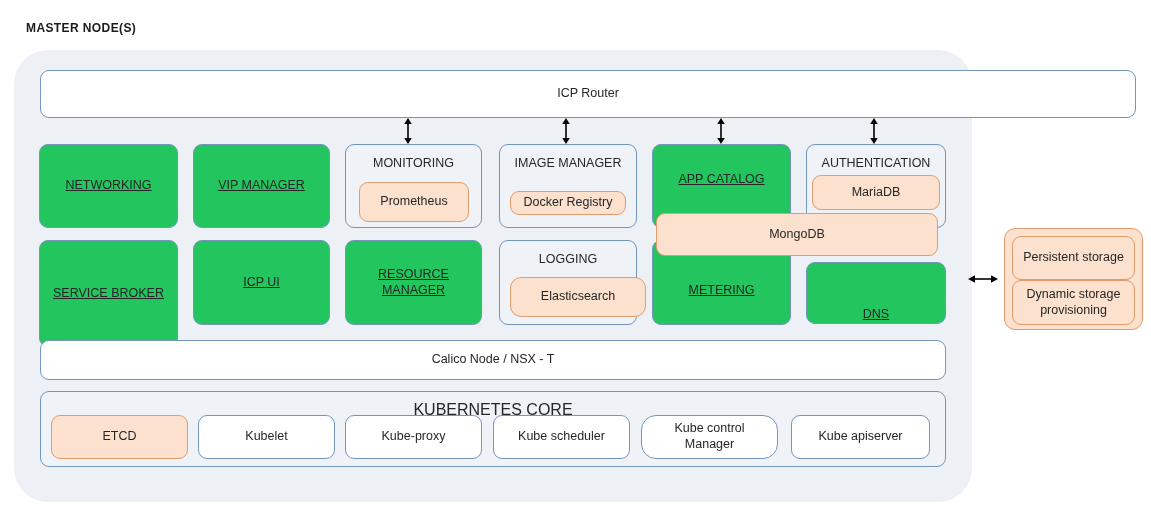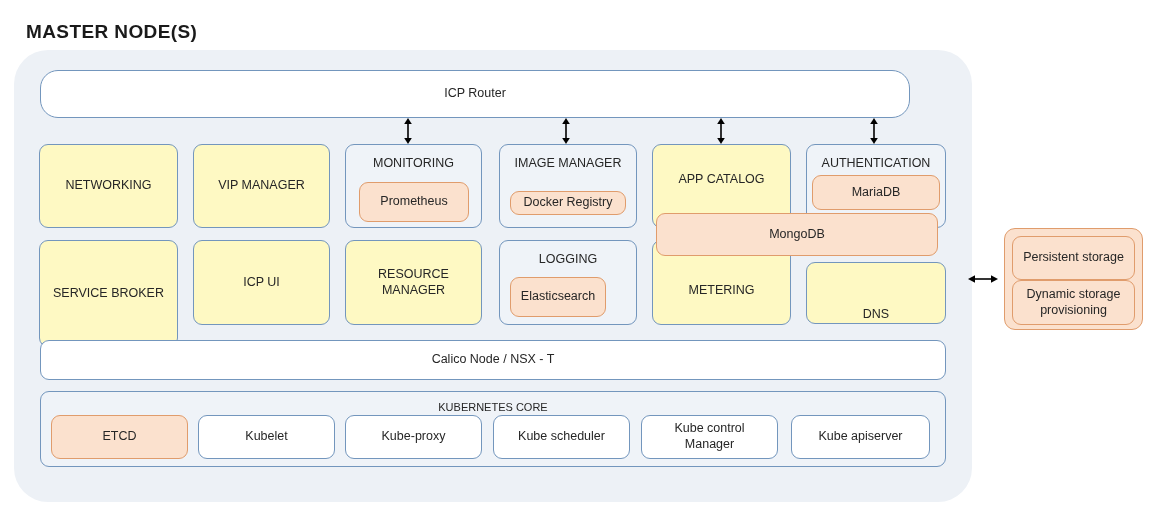--- a/index.html
+++ b/index.html
@@ -20,7 +20,7 @@
     position: absolute;
     left: 26px;
     top: 21px;
-    font-size: 19px;
+    font-size: 12px;
     font-weight: bold;
     letter-spacing: 0.4px;
     color: #1a1a1a;

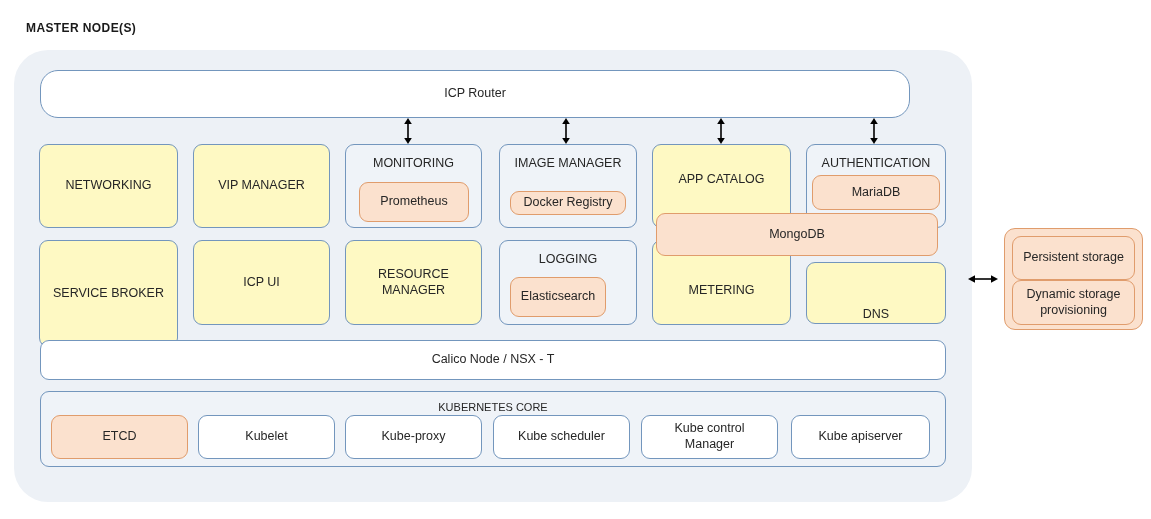--- a/index.html
+++ b/index.html
@@ -112,7 +112,7 @@
 
 <div id="master-panel"></div>
 
-<div class="box box-white" style="left:40px; top:70px; width:870px; height:48px;border-radius:18px;">
+<div class="box box-white" style="left:40px; top:70px; width:1096px; height:48px;">
   <span>ICP Router</span>
 </div>
 

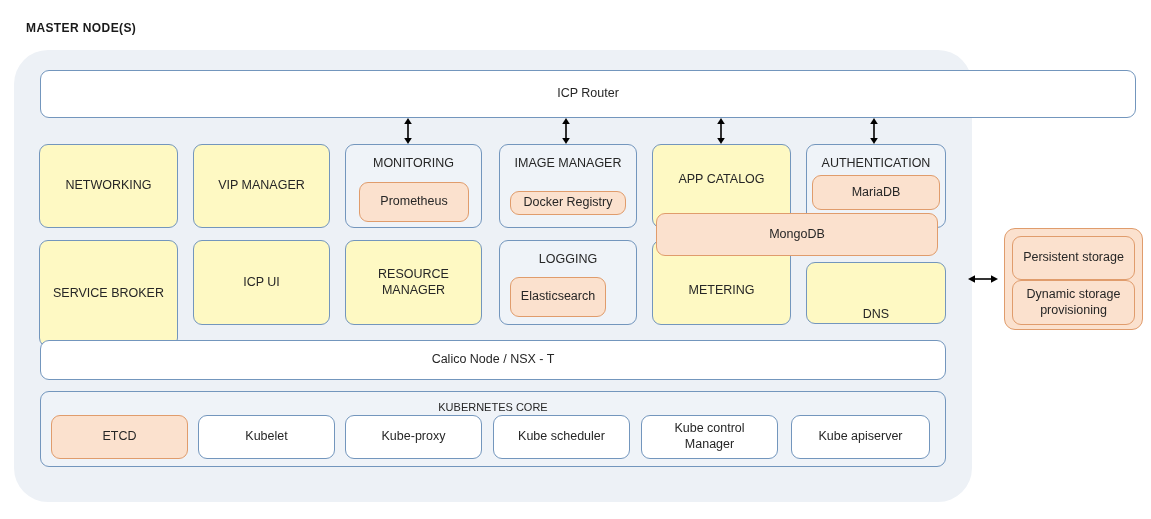--- a/index.html
+++ b/index.html
@@ -52,8 +52,9 @@
     white-space: pre-line;
   }
   .box-blue {
-    background: #fef9c3;
+    background: #22c55e;
     border: 1px solid #7396bd;
+    text-decoration: underline;
   }
   .box-white {
     background: #ffffff;

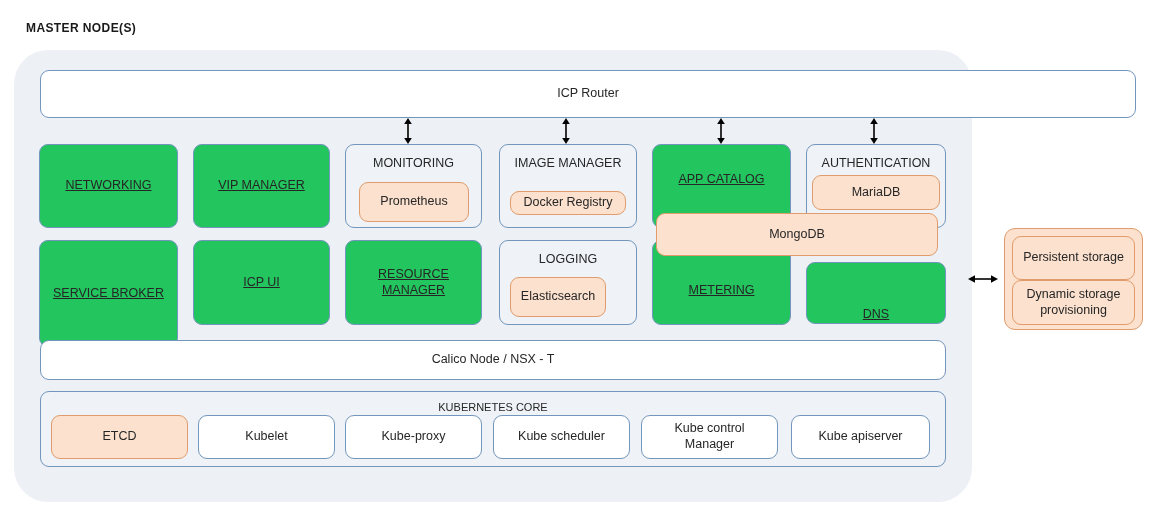--- a/index.html
+++ b/index.html
@@ -187,7 +187,7 @@
 <div class="group" style="left:499px; top:240px; width:138px; height:85px;">
   <div class="group-label" style="top:11px;">LOGGING</div>
 </div>
-<div class="box box-peach" style="left:510px; top:277px; width:96px; height:40px;">
+<div class="box box-peach" style="left:510px; top:277px; width:136px; height:40px;border-radius:11px;">
   <span>Elasticsearch</span>
 </div>
 

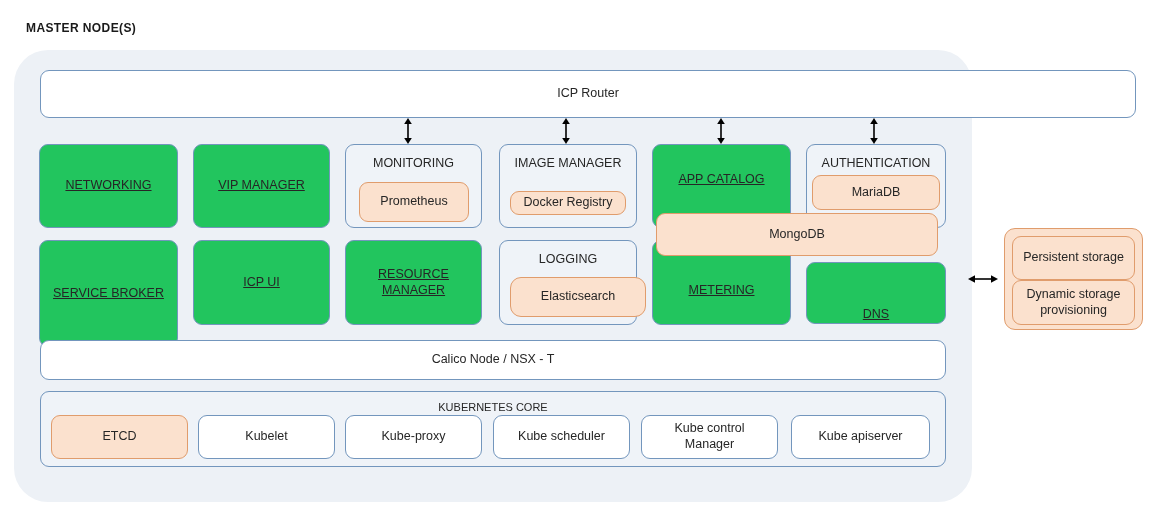--- a/index.html
+++ b/index.html
@@ -208,7 +208,7 @@
 </div>
 
 <div class="group" style="left:40px; top:391px; width:906px; height:76px;">
-  <div class="group-label" style="top:9px; font-size:11px;">KUBERNETES  CORE</div>
+  <div class="group-label" style="top:9px; font-size:16px;">KUBERNETES  CORE</div>
 </div>
 
 <div class="box box-peach" style="left:51px; top:415px; width:137px; height:44px;">

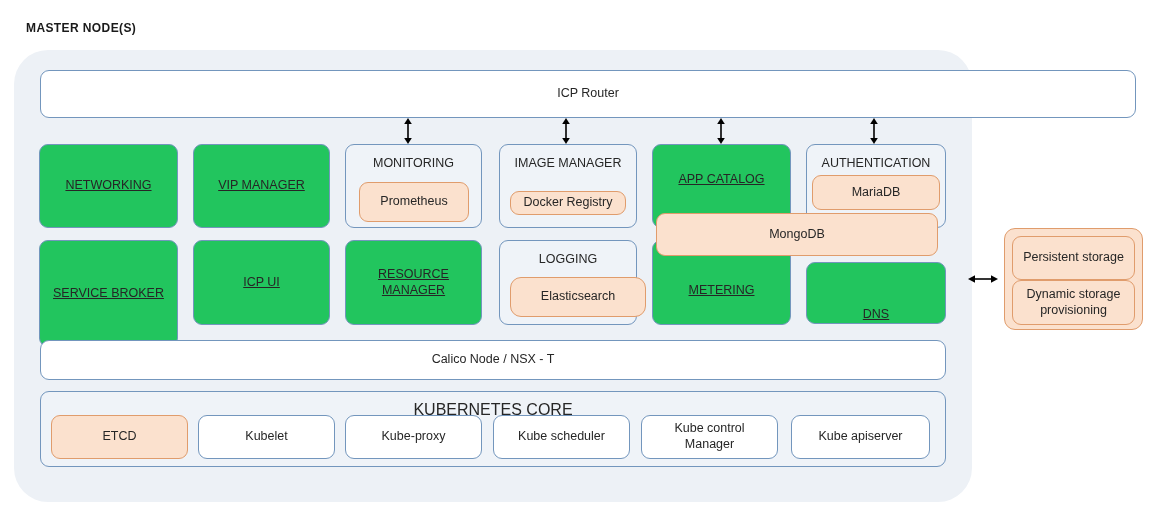--- a/index.html
+++ b/index.html
@@ -223,7 +223,7 @@
 <div class="box box-white" style="left:493px; top:415px; width:137px; height:44px;">
   <span>Kube scheduler</span>
 </div>
-<div class="box box-white" style="left:641px; top:415px; width:137px; height:44px;">
+<div class="box box-white" style="left:641px; top:415px; width:137px; height:44px;border-radius:15px;">
   <span>Kube control
 Manager</span>
 </div>

